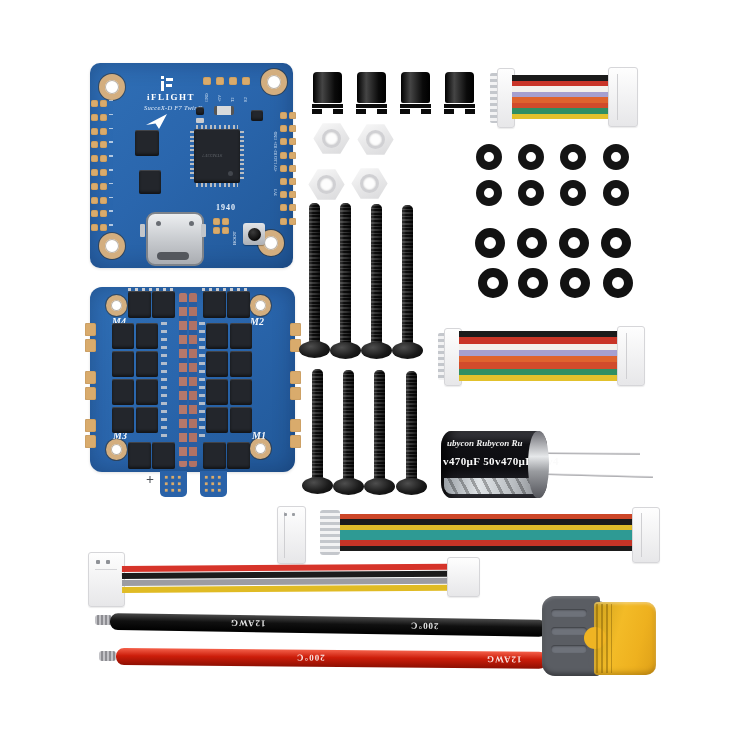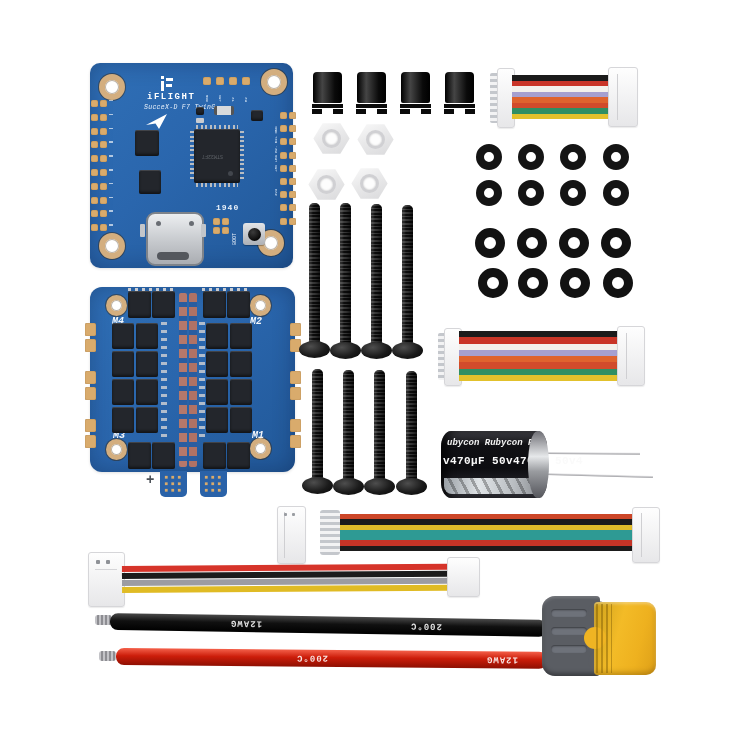--- a/index.html
+++ b/index.html
@@ -4,7 +4,7 @@
 <style>
   html,body{margin:0;padding:0;background:#fff;}
   .stage{position:relative;width:680px;height:740px;background:#ffffff;overflow:hidden;
-         font-family:Liberation Mono, monospace;}
+         font-family:Liberation Serif, serif;}
   .abs{position:absolute;}
 
   

